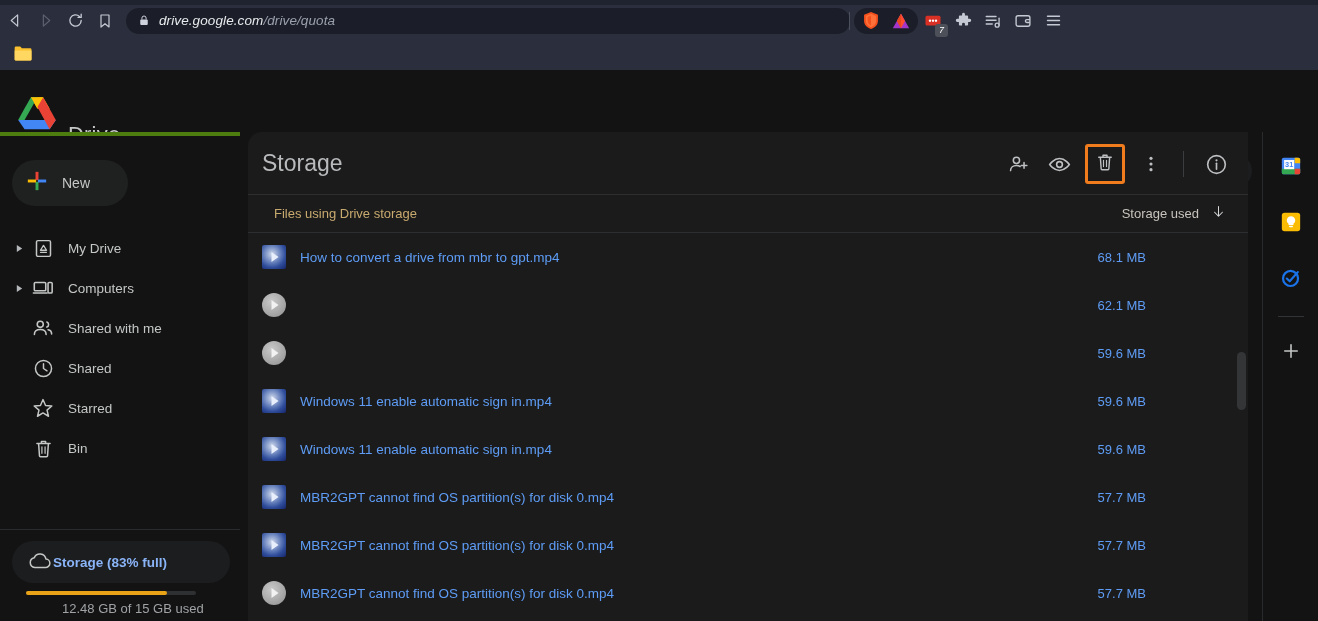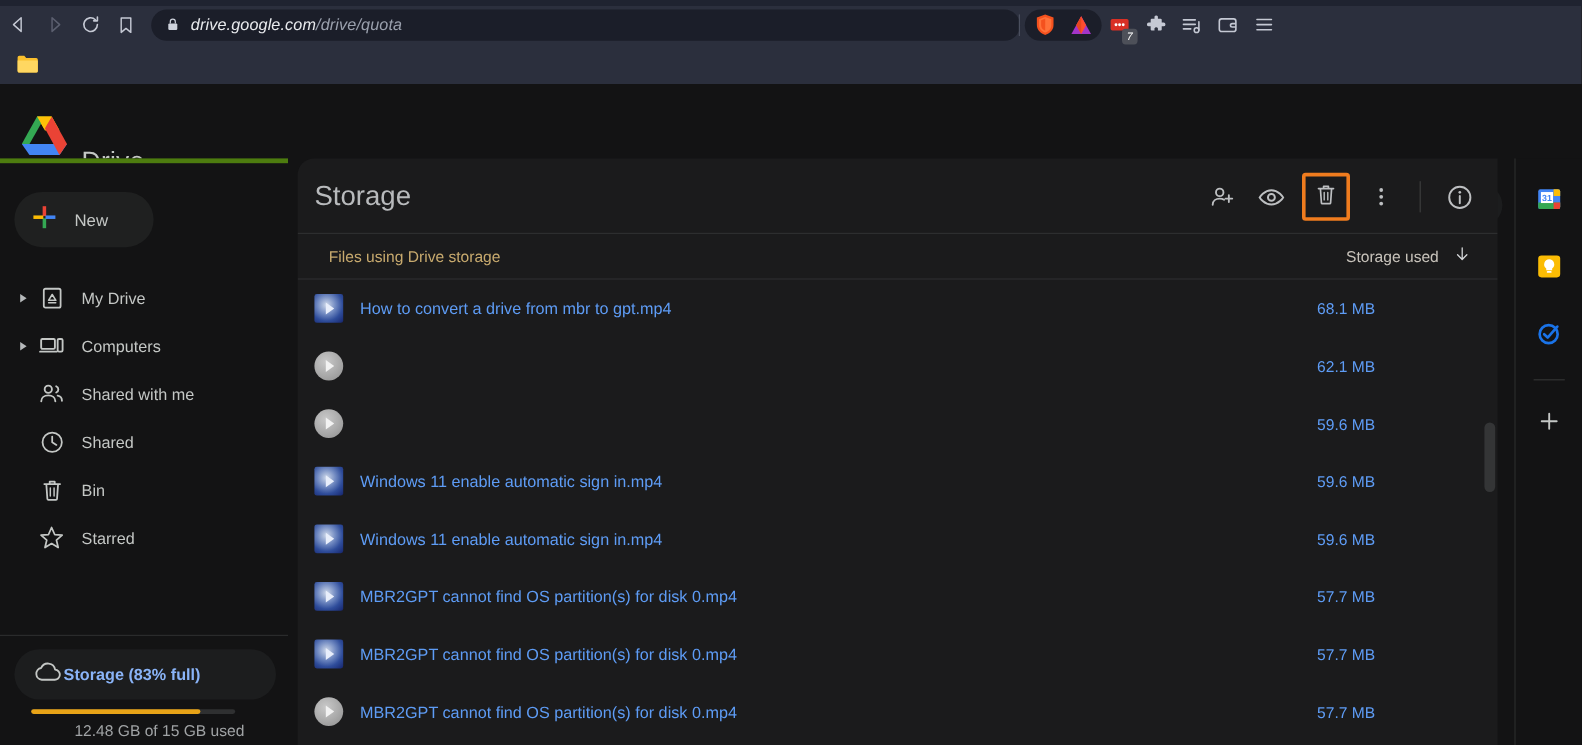--- a/index.html
+++ b/index.html
@@ -539,6 +539,16 @@
       <div class="nav-item">
         <span class="nav-caret empty"></span>
         <span class="nav-icon">
+          <svg width="22" height="22" viewBox="0 0 24 24">
+            <path d="M12 2.8 L14.8 9.2 L21.6 9.8 L16.4 14.3 L18 21 L12 17.4 L6 21 L7.6 14.3 L2.4 9.8 L9.2 9.2 Z" fill="none" stroke="#c4c7c5" stroke-width="1.6" stroke-linejoin="round"></path>
+          </svg>
+        </span>
+        <span class="nav-label">Starred</span>
+      </div>
+
+      <div class="nav-item">
+        <span class="nav-caret empty"></span>
+        <span class="nav-icon">
           <svg width="21" height="21" viewBox="0 0 24 24">
             <path d="M4.5 6.2h15" stroke="#c4c7c5" stroke-width="1.7" stroke-linecap="round"></path>
             <path d="M6.4 6.2 L7.4 20.4 a1 1 0 0 0 1 .9 h7.2 a1 1 0 0 0 1-.9 L17.6 6.2" fill="none" stroke="#c4c7c5" stroke-width="1.7" stroke-linejoin="round"></path>
@@ -547,16 +557,6 @@
           </svg>
         </span>
         <span class="nav-label">Bin</span>
-      </div>
-
-      <div class="nav-item">
-        <span class="nav-caret empty"></span>
-        <span class="nav-icon">
-          <svg width="22" height="22" viewBox="0 0 24 24">
-            <path d="M12 2.8 L14.8 9.2 L21.6 9.8 L16.4 14.3 L18 21 L12 17.4 L6 21 L7.6 14.3 L2.4 9.8 L9.2 9.2 Z" fill="none" stroke="#c4c7c5" stroke-width="1.6" stroke-linejoin="round"></path>
-          </svg>
-        </span>
-        <span class="nav-label">Starred</span>
       </div>
     </div>
 

